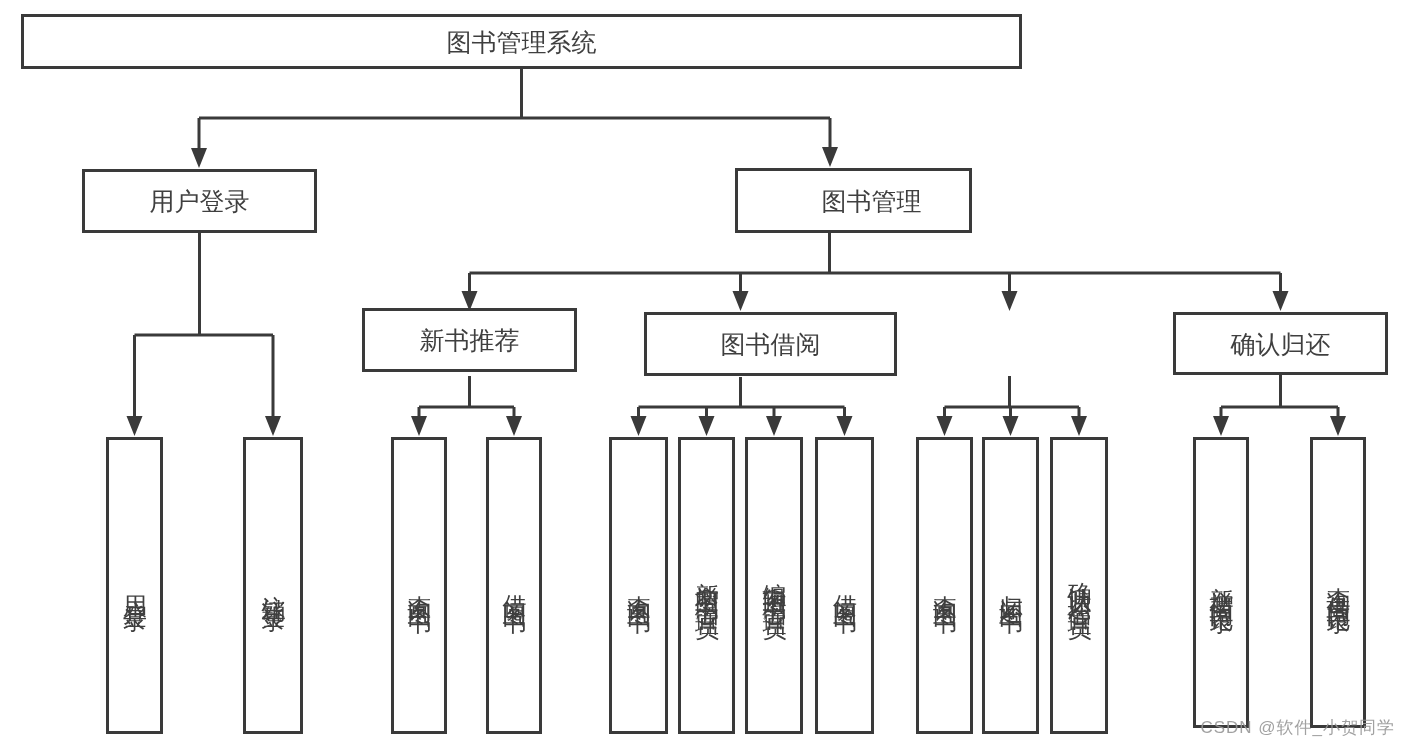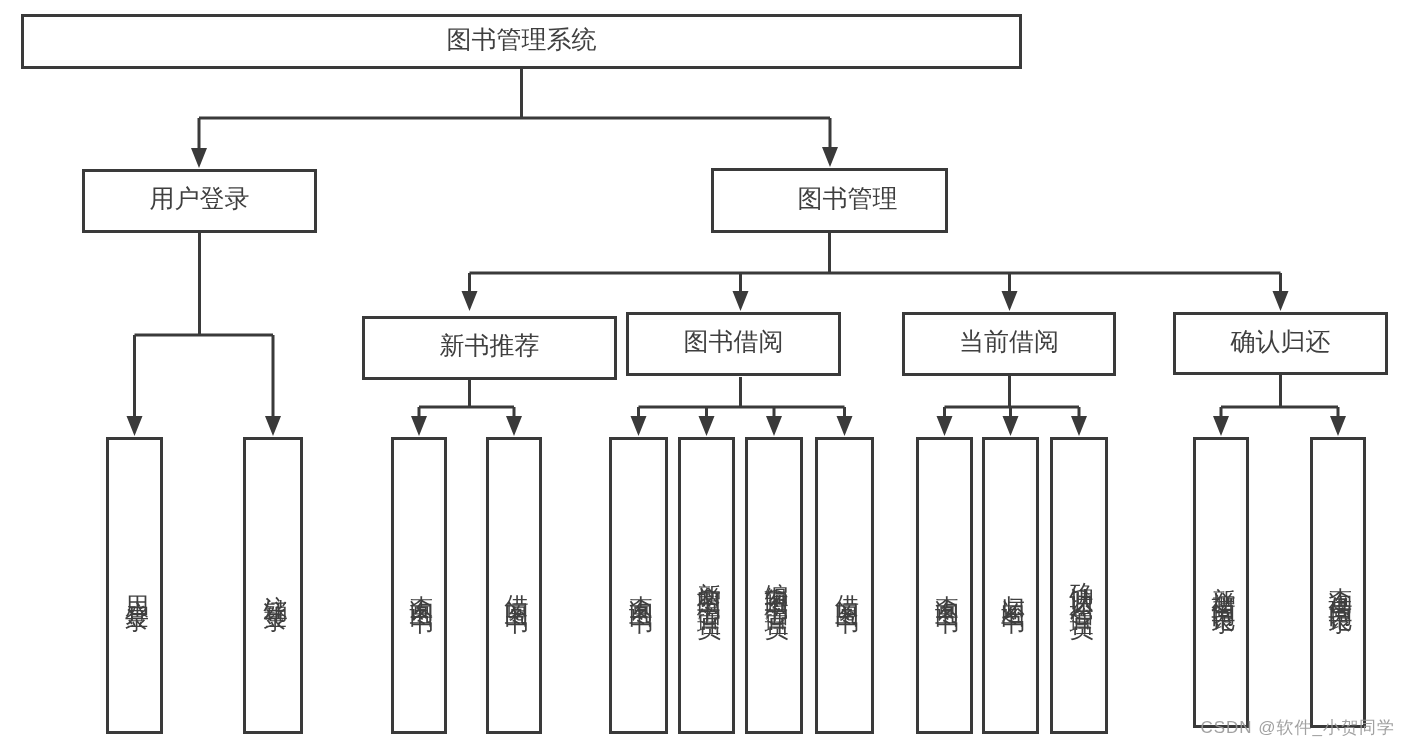--- a/index.html
+++ b/index.html
@@ -30,7 +30,6 @@
     font-size: 25px;
     line-height: 1.2;
     white-space: nowrap;
-    font-family: Liberation Mono, monospace;
   }
   .box.v {
     writing-mode: vertical-rl;

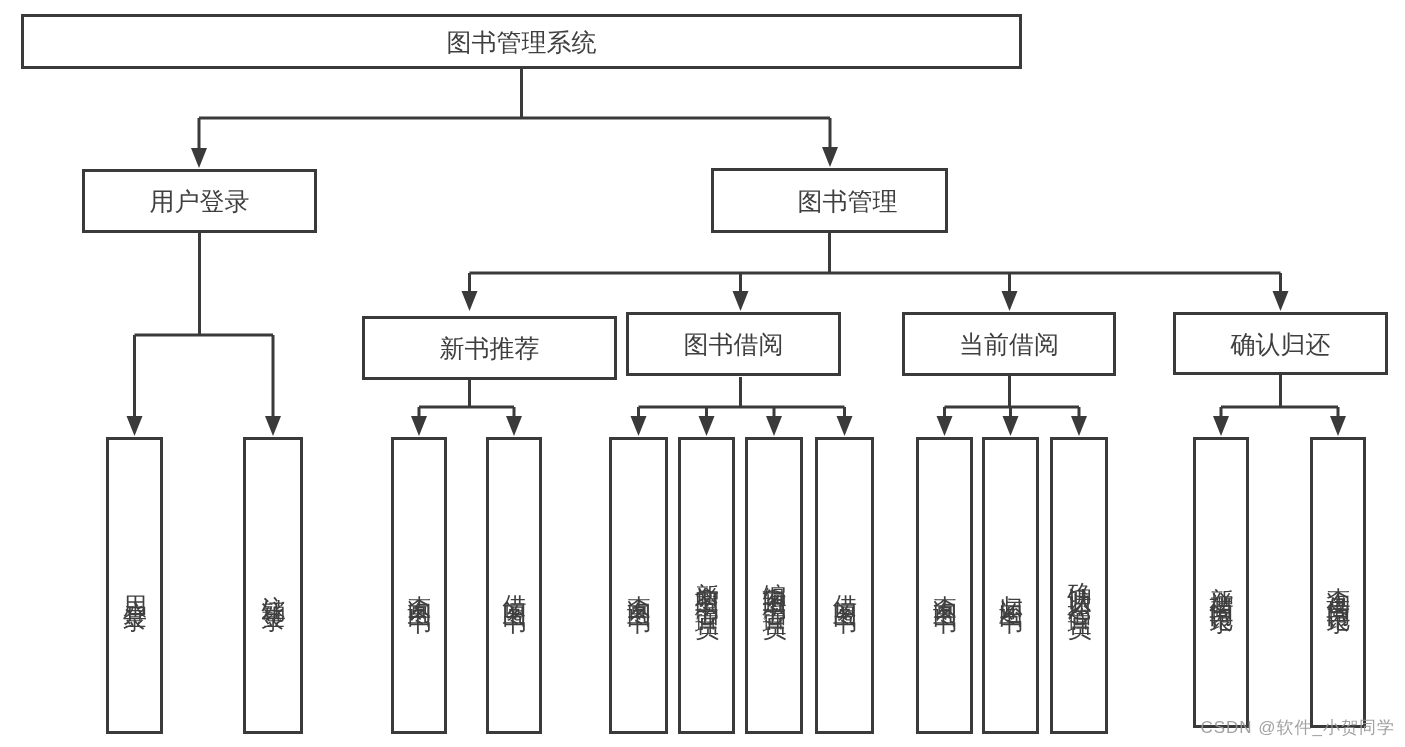--- a/index.html
+++ b/index.html
@@ -79,7 +79,7 @@
   <div class="box h" style="left:21px; top:14px; width:1001px; height:55px;">图书管理系统</div>
 
   <div class="box h" style="left:82px; top:169px; width:235px; height:64px;">用户登录</div>
-  <div class="box h" style="left:711px; top:168px; width:237px; height:65px;padding-left:36px;">图书管理</div>
+  <div class="box h" style="left:735px; top:168px; width:237px; height:65px;padding-left:36px;">图书管理</div>
 
   <div class="box h" style="left:362px; top:316px; width:255px; height:64px;">新书推荐</div>
   <div class="box h" style="left:626px; top:312px; width:215px; height:64px;">图书借阅</div>

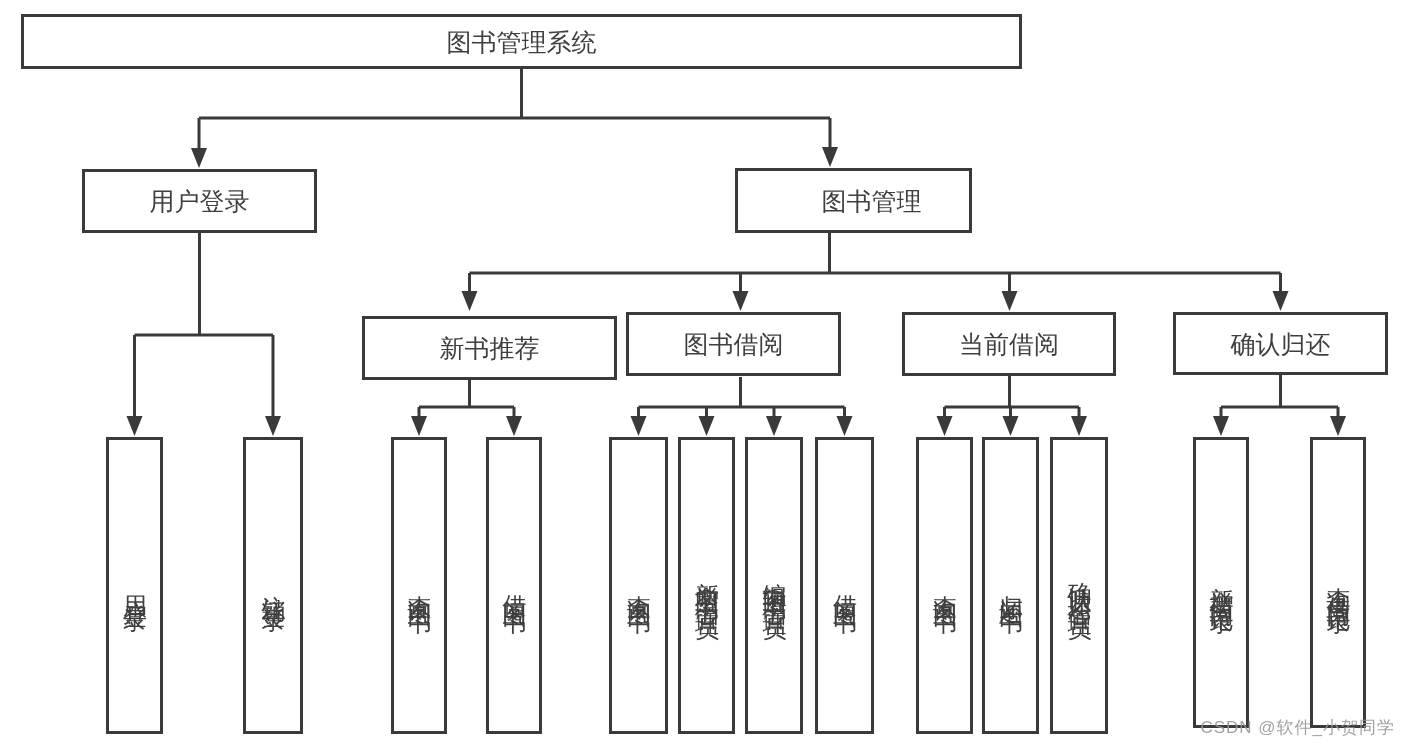--- a/index.html
+++ b/index.html
@@ -81,7 +81,7 @@
   <div class="box h" style="left:82px; top:169px; width:235px; height:64px;">用户登录</div>
   <div class="box h" style="left:735px; top:168px; width:237px; height:65px;padding-left:36px;">图书管理</div>
 
-  <div class="box h" style="left:362px; top:316px; width:255px; height:64px;">新书推荐</div>
+  <div class="box h" style="left:362px; top:308px; width:215px; height:64px;">新书推荐</div>
   <div class="box h" style="left:626px; top:312px; width:215px; height:64px;">图书借阅</div>
   <div class="box h" style="left:902px; top:312px; width:214px; height:64px;">当前借阅</div>
   <div class="box h" style="left:1173px; top:312px; width:215px; height:63px;">确认归还</div>

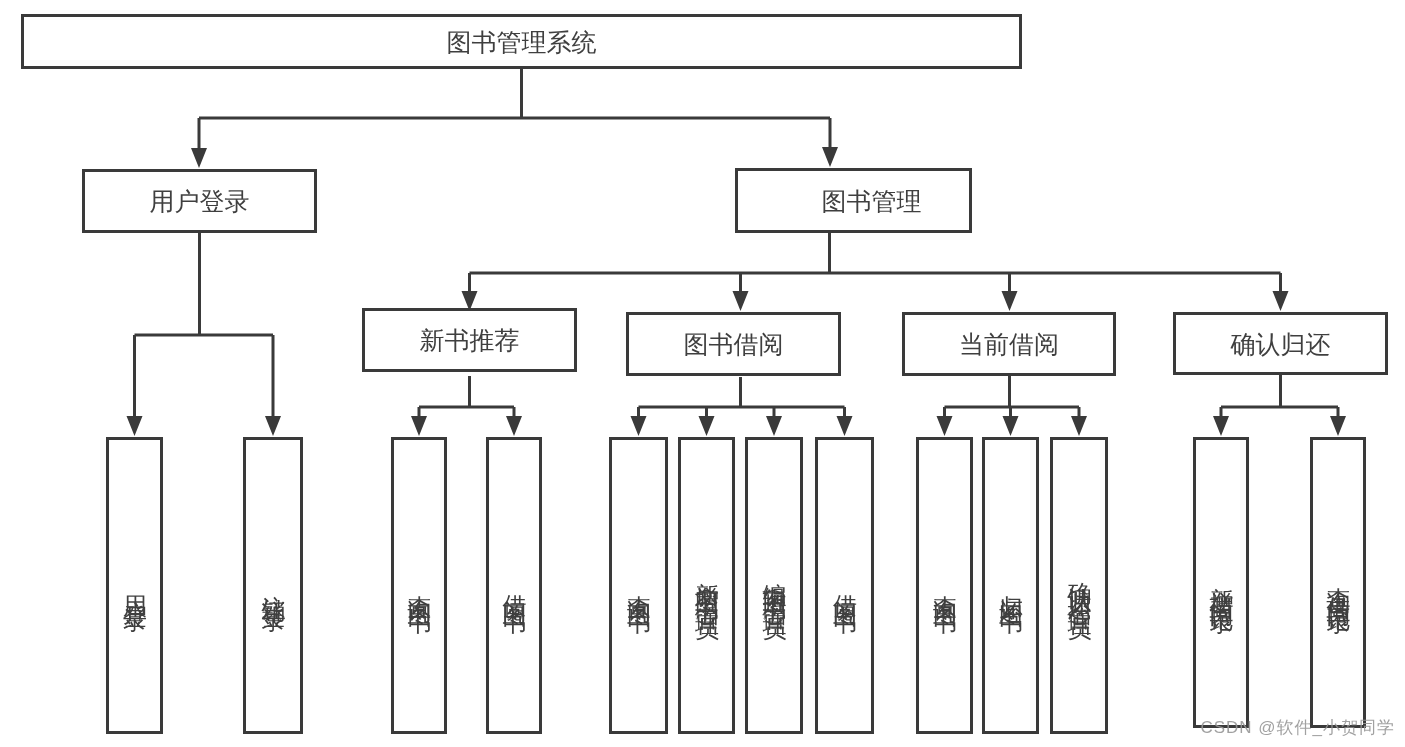--- a/index.html
+++ b/index.html
@@ -82,7 +82,7 @@
   <div class="box h" style="left:735px; top:168px; width:237px; height:65px;padding-left:36px;">图书管理</div>
 
   <div class="box h" style="left:362px; top:308px; width:215px; height:64px;">新书推荐</div>
-  <div class="box h" style="left:626px; top:312px; width:215px; height:64px;">图书借阅</div>
+  <div class="box h" style="left:644px; top:312px; width:253px; height:64px;">图书借阅</div>
   <div class="box h" style="left:902px; top:312px; width:214px; height:64px;">当前借阅</div>
   <div class="box h" style="left:1173px; top:312px; width:215px; height:63px;">确认归还</div>
 

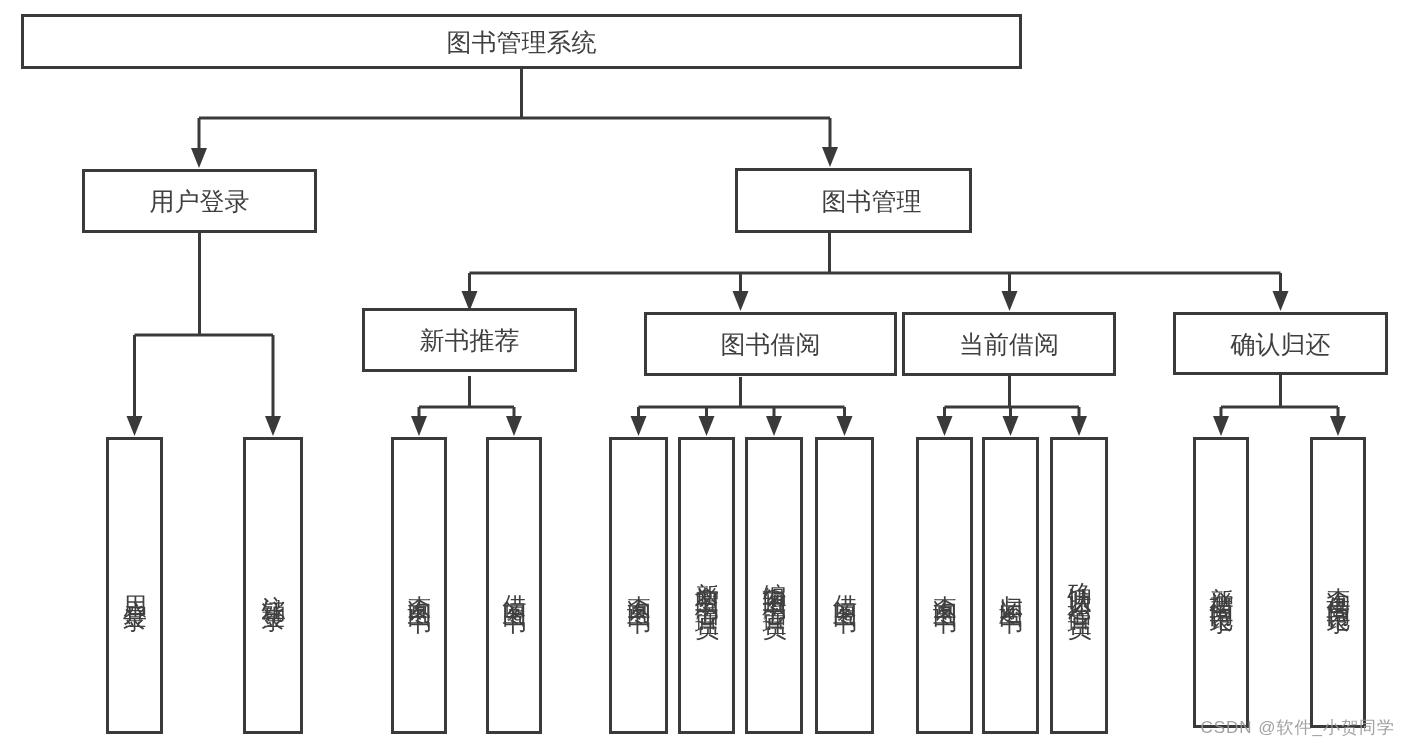--- a/index.html
+++ b/index.html
@@ -83,7 +83,6 @@
 
   <div class="box h" style="left:362px; top:308px; width:215px; height:64px;">新书推荐</div>
   <div class="box h" style="left:644px; top:312px; width:253px; height:64px;">图书借阅</div>
-  <div class="box h" style="left:902px; top:312px; width:214px; height:64px;">当前借阅</div>
   <div class="box h" style="left:1173px; top:312px; width:215px; height:63px;">确认归还</div>
 
   <div class="box v" style="left:106px; top:437px; width:57px; height:297px;">用户登录</div>

